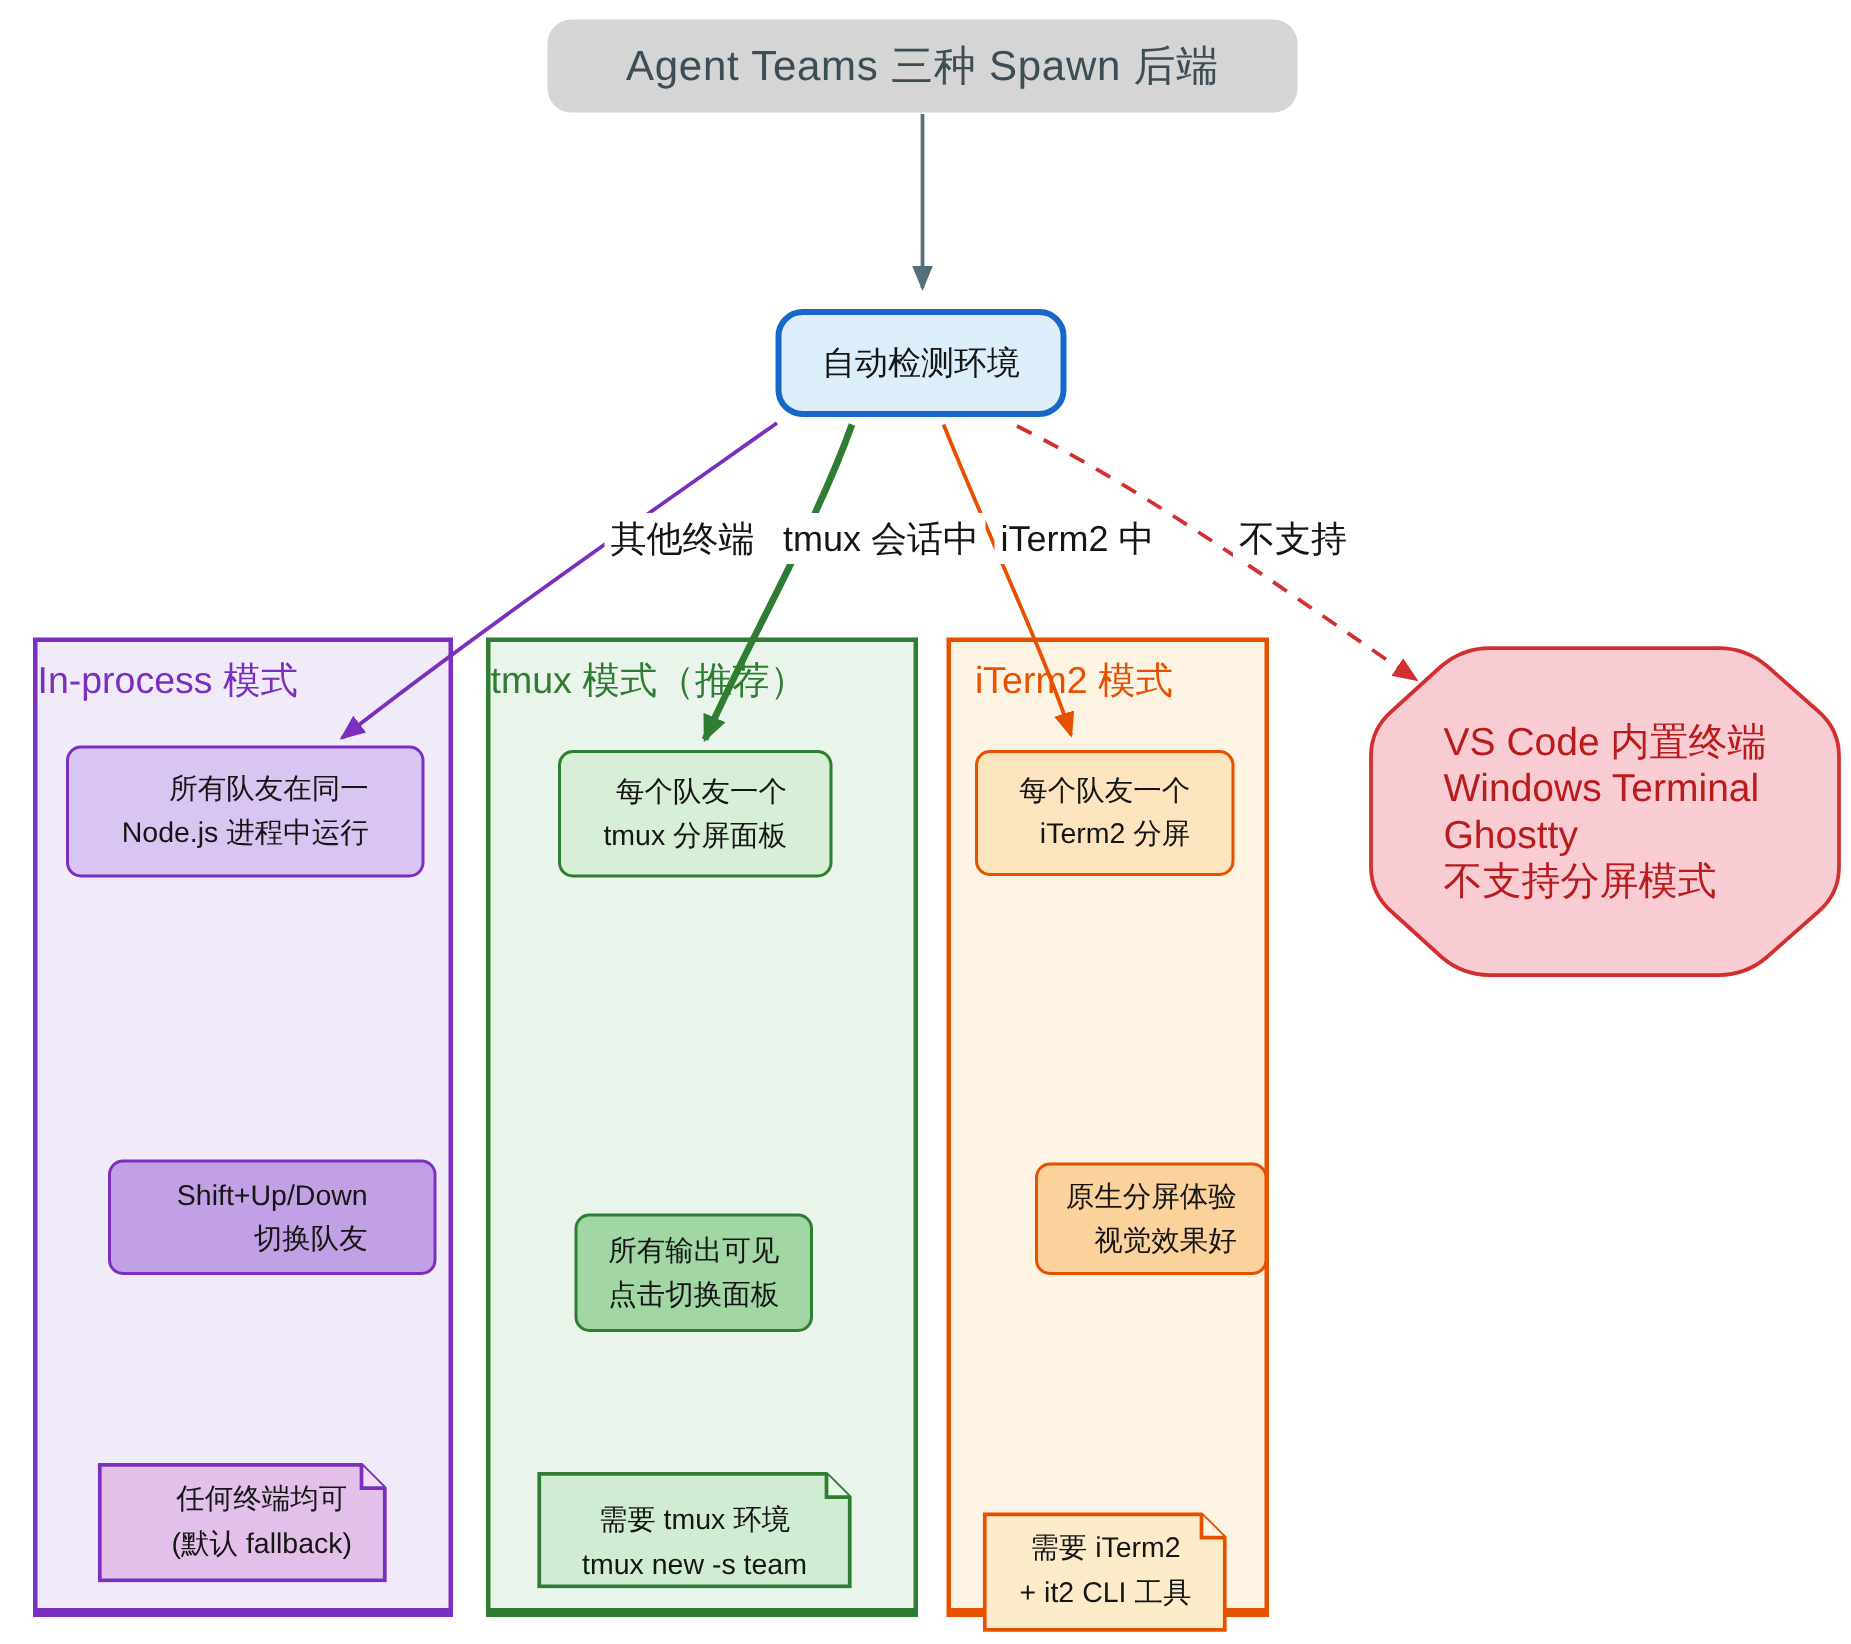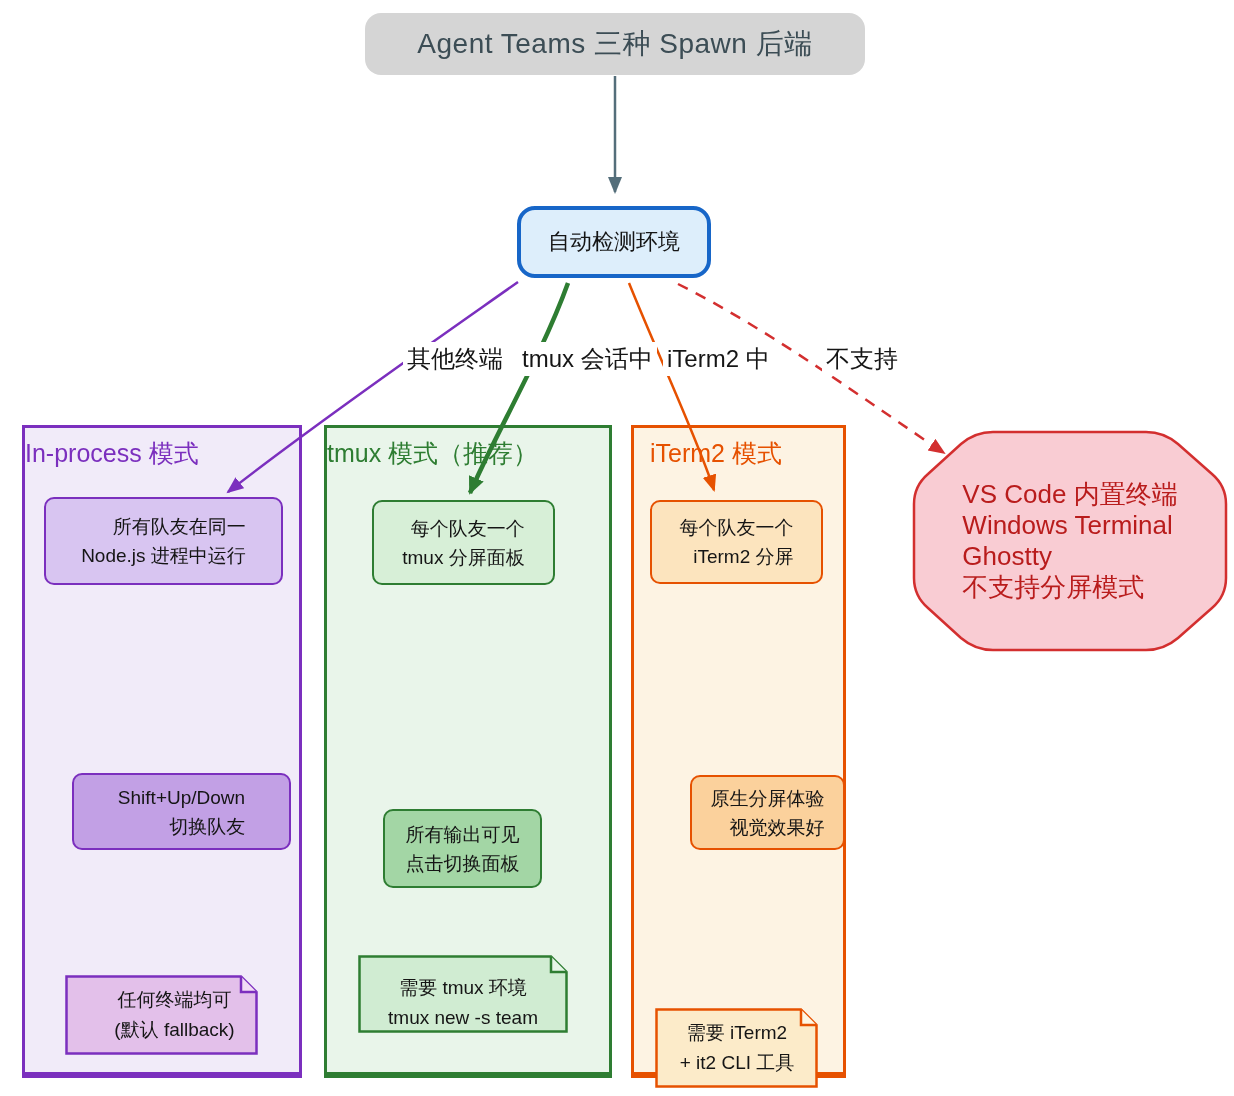--- a/index.html
+++ b/index.html
@@ -55,7 +55,7 @@
     text-align:center;white-space:pre-line;font-size:19px;line-height:30px;color:#151515;
   }
   .ip-note{left:40px;top:547px;width:219px;height:80px;}
-  .tm-note{left:31px;top:527px;width:210px;height:96px;}
+  .tm-note{left:31px;top:553px;width:210px;height:96px;}
   .it-note{left:21px;top:545px;width:164px;height:80px;margin-top:35px;}
   
   .octagon{position:absolute;left:912px;top:430px;width:316px;height:222px;z-index:2;}

